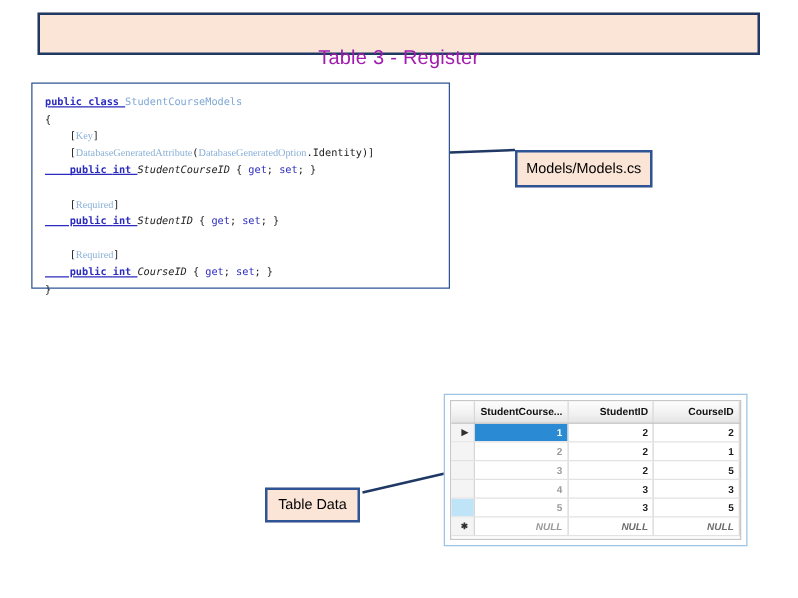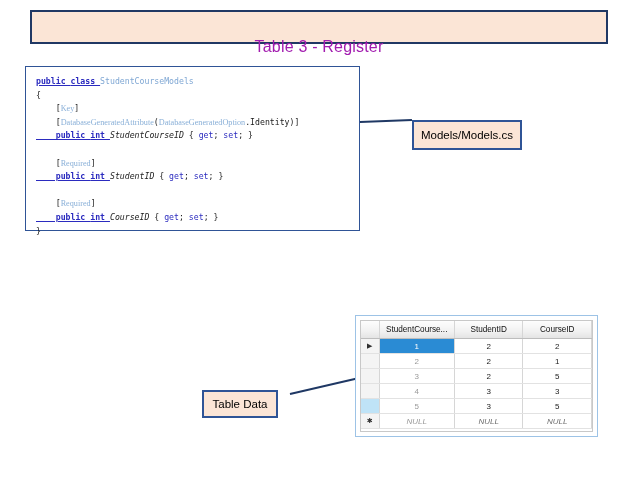--- a/index.html
+++ b/index.html
@@ -144,8 +144,8 @@
     border-bottom: 1px solid #e2e2e2;
     padding: 0 4px;
     height: 14px;
-    text-align: center;
-    font-weight: normal;
+    text-align: right;
+    font-weight: bold;
     overflow: hidden;
     white-space: nowrap;
   }

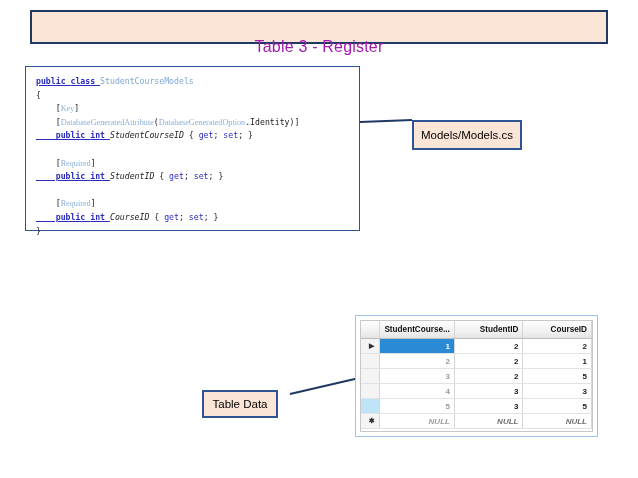--- a/index.html
+++ b/index.html
@@ -84,7 +84,7 @@
     margin-top: 17px;
   }
   #callout-table-data {
-    left: 202px;
+    left: 212px;
     top: 390px;
     width: 76px;
     height: 28px;

